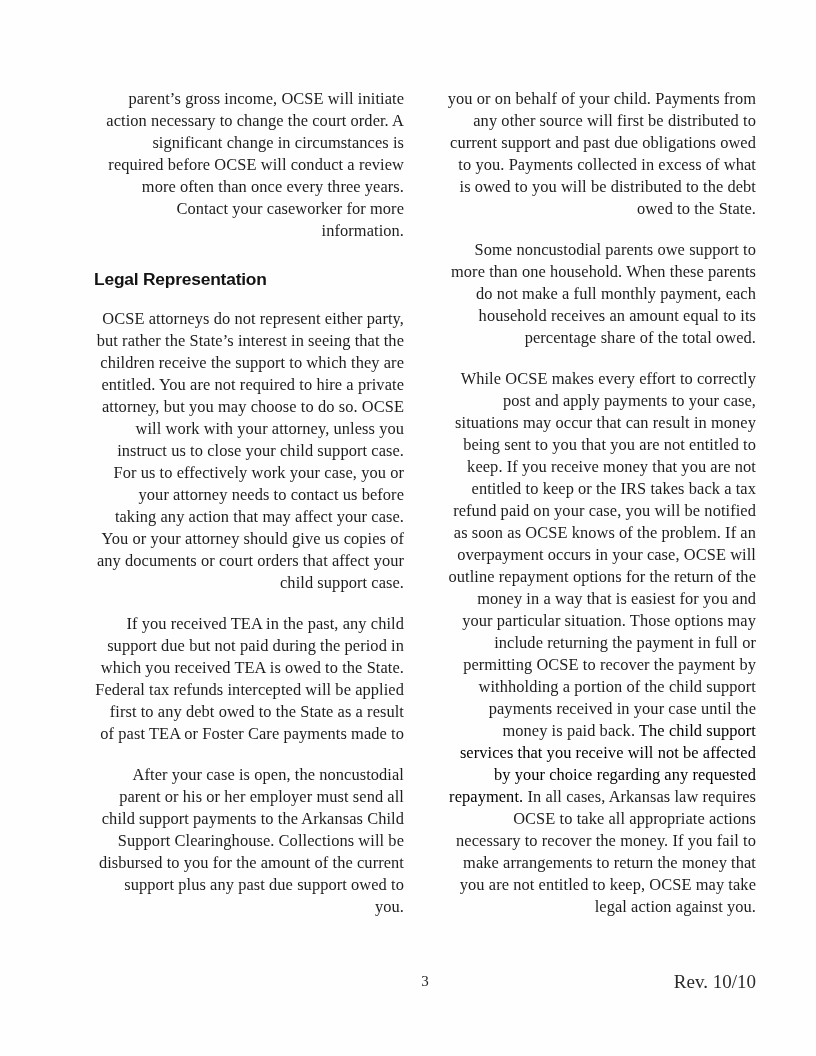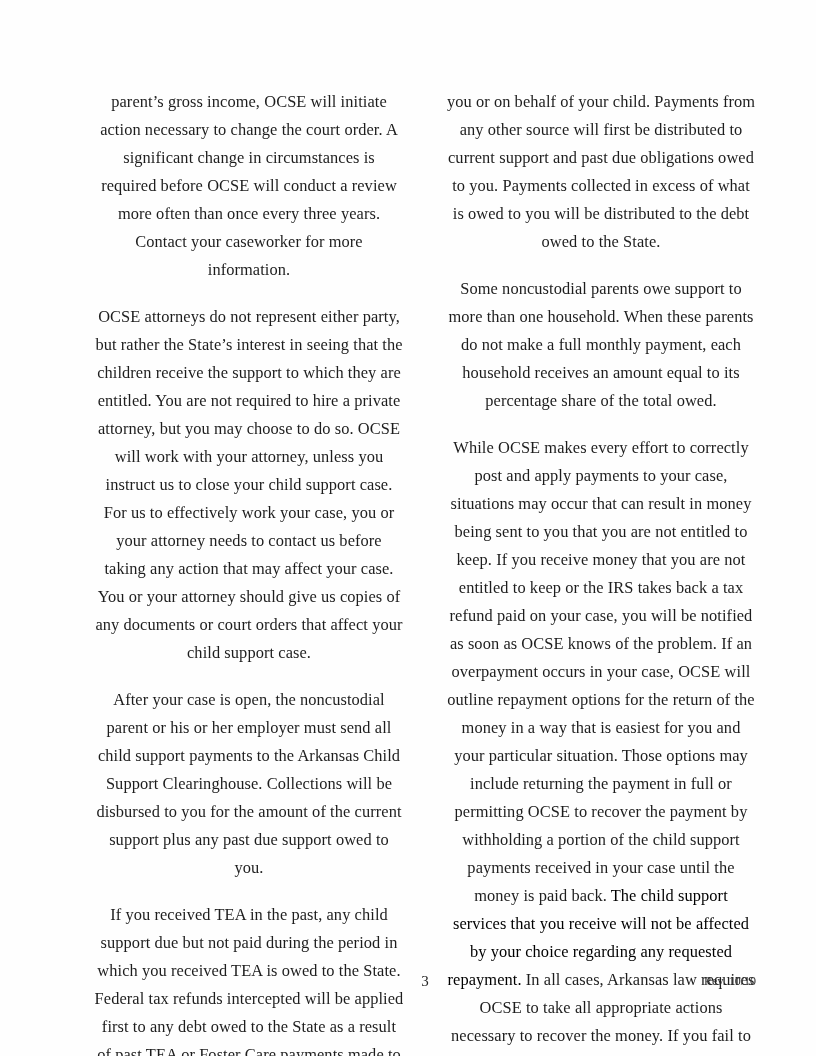--- a/index.html
+++ b/index.html
@@ -32,8 +32,8 @@
   p.body {
     margin: 0 0 19px 0;
     font-size: 16.4px;
-    line-height: 28px;
-    text-align: center;
+    line-height: 22px;
+    text-align: right;
     letter-spacing: 0.005em;
     color: #1d1d1d;
   }

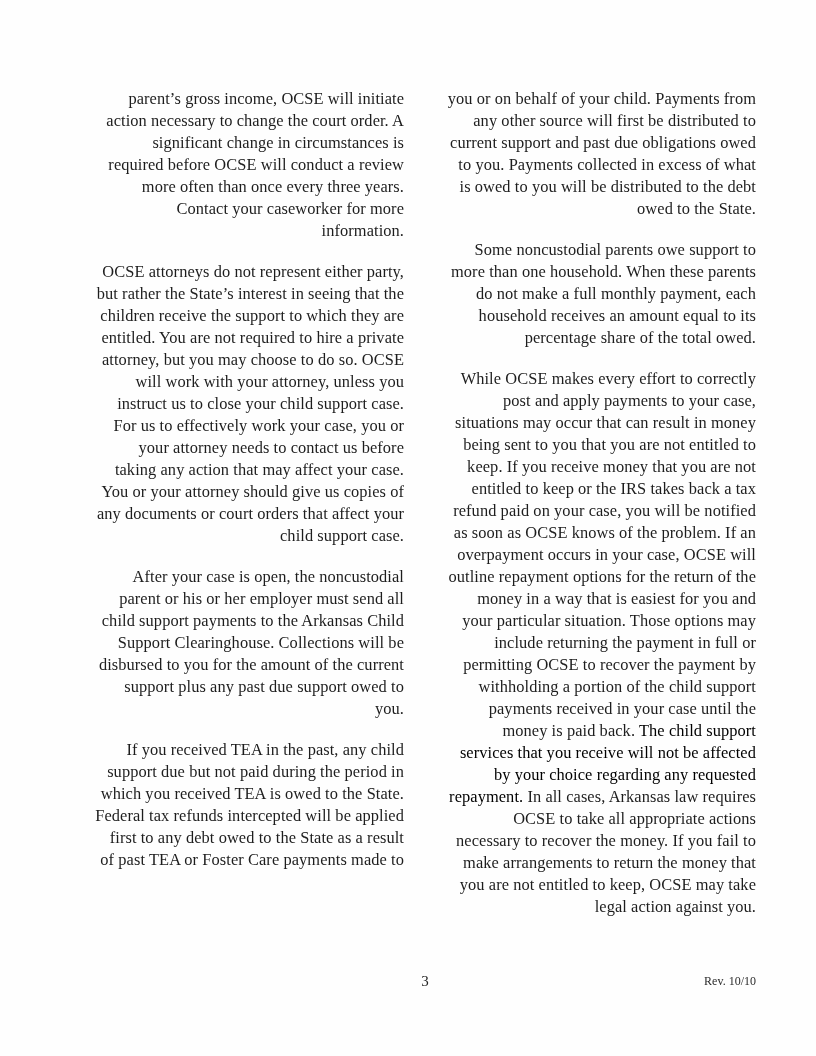--- a/index.html
+++ b/index.html
@@ -93,6 +93,7 @@
     <div class="col">
       <p class="body">parent’s gross income, OCSE will initiate action necessary to change the court order. A significant change in circumstances is required before OCSE will conduct a review more often than once every three years. Contact your caseworker for more information.</p>
 
+      <h2 class="heading">Legal Representation</h2>
 
       <p class="body">OCSE attorneys do not represent either party, but rather the State’s interest in seeing that the children receive the support to which they are entitled. You are not required to hire a private attorney, but you may choose to do so. OCSE will work with your attorney, unless you instruct us to close your child support case. For us to effectively work your case, you or your attorney needs to contact us before taking any action that may affect your case. You or your attorney should give us copies of any documents or court orders that affect your child support case.</p>
 

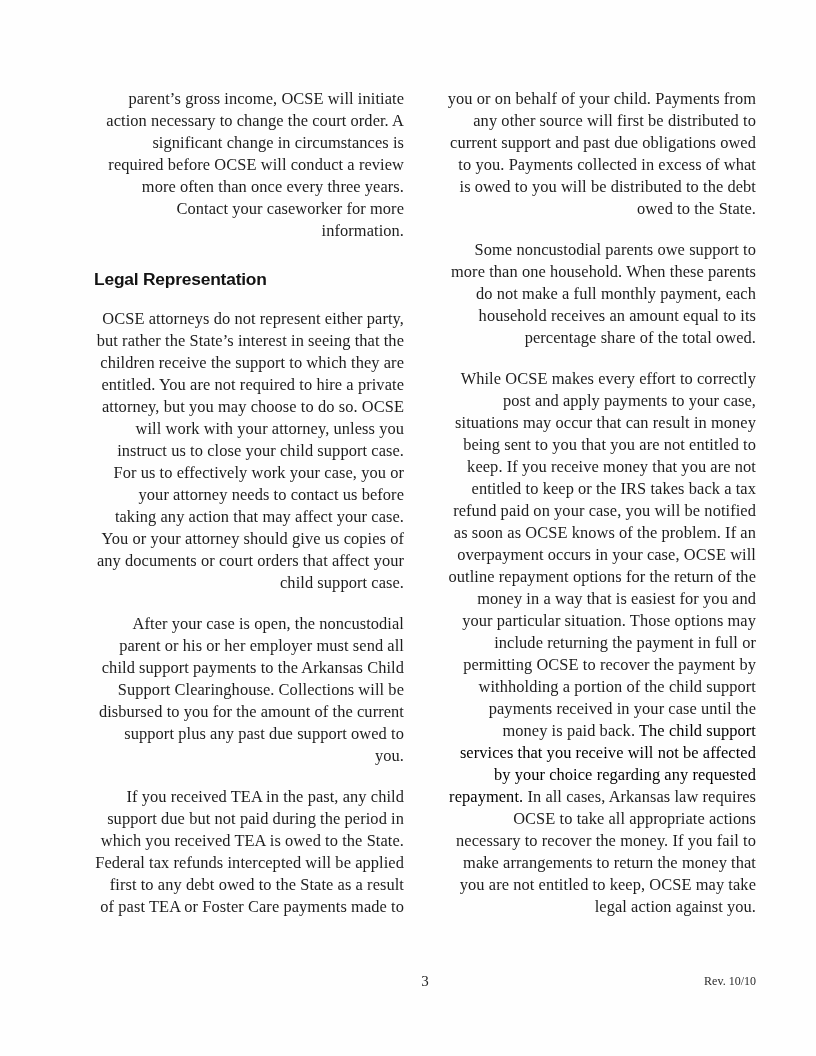--- a/index.html
+++ b/index.html
@@ -99,9 +99,9 @@
 
 
 
+      <p class="body">If you received TEA in the past, any child support due but not paid during the period in which you received TEA is owed to the State. Federal tax refunds intercepted will be applied first to any debt owed to the State as a result of past TEA or Foster Care payments made to</p>
+
       <p class="body">After your case is open, the noncustodial parent or his or her employer must send all child support payments to the Arkansas Child Support Clearinghouse. Collections will be disbursed to you for the amount of the current support plus any past due support owed to you.</p>
-
-      <p class="body">If you received TEA in the past, any child support due but not paid during the period in which you received TEA is owed to the State. Federal tax refunds intercepted will be applied first to any debt owed to the State as a result of past TEA or Foster Care payments made to</p>
     </div>
 
     <div class="col">

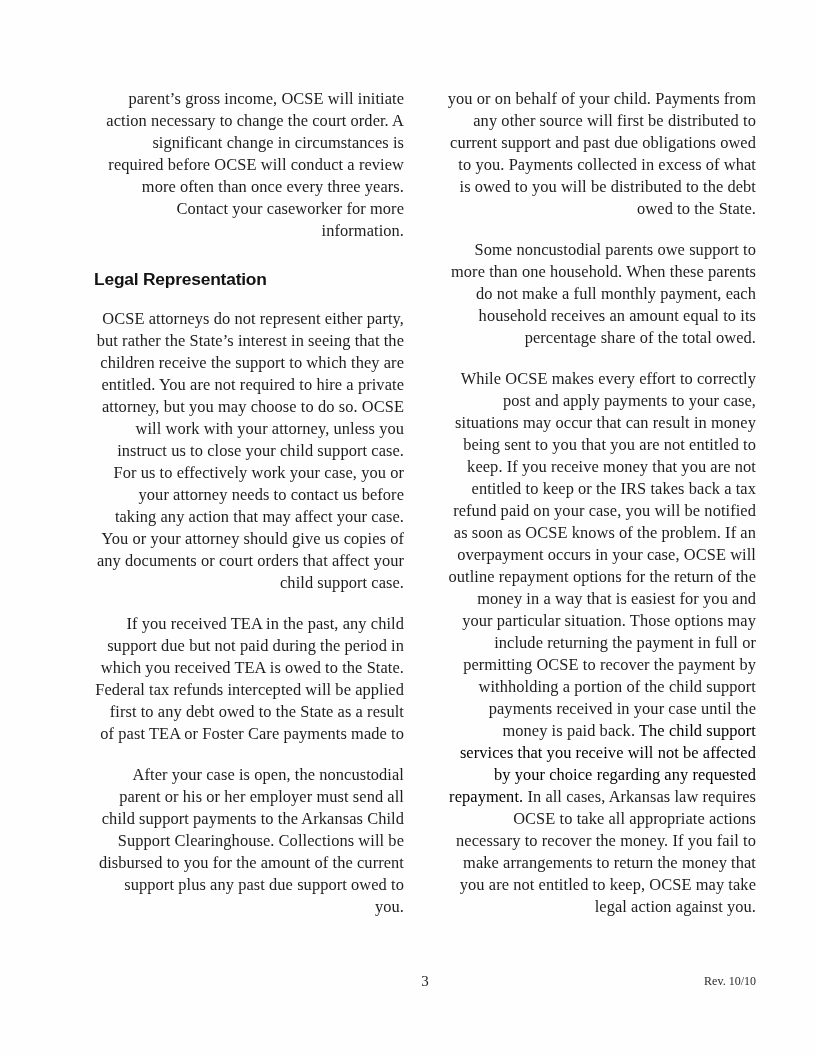--- a/index.html
+++ b/index.html
@@ -78,7 +78,7 @@
     position: absolute;
     right: 0;
     top: 0;
-    font-size: 12px;
+    font-size: 19px;
     line-height: 19px;
     color: #2a2a2a;
   }

